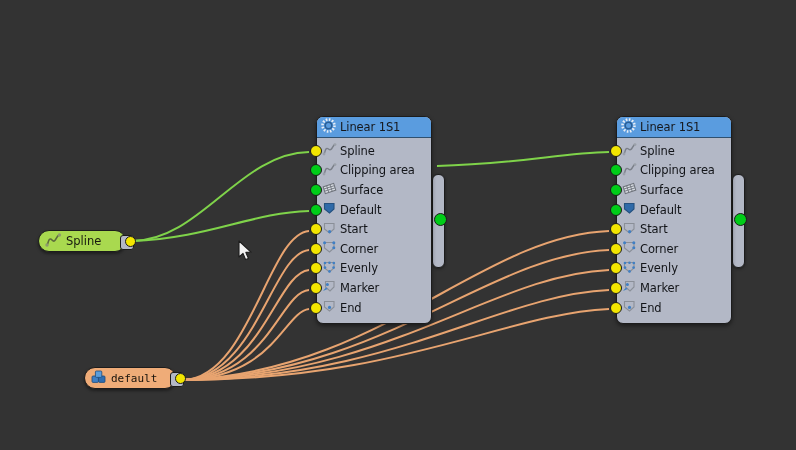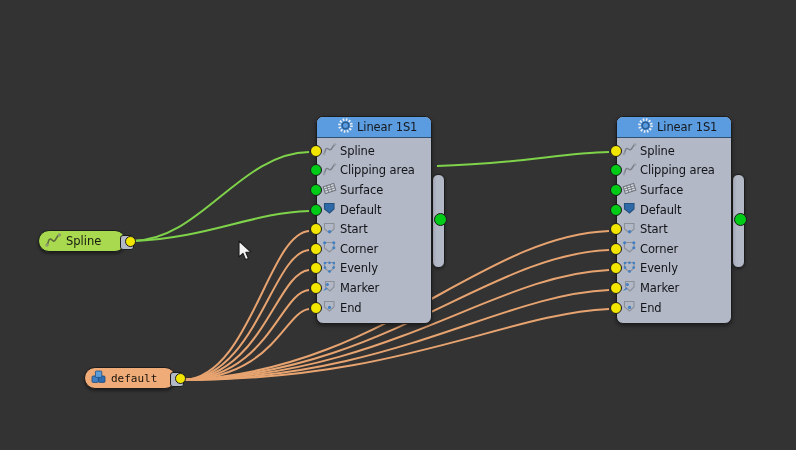--- a/index.html
+++ b/index.html
@@ -39,7 +39,7 @@
     border-bottom: 1px solid #2f506f;
     display: flex;
     align-items: center;
-    padding-left: 21px;
+    padding-left: 4px;
     box-sizing: border-box;
   }
   .node-title {

